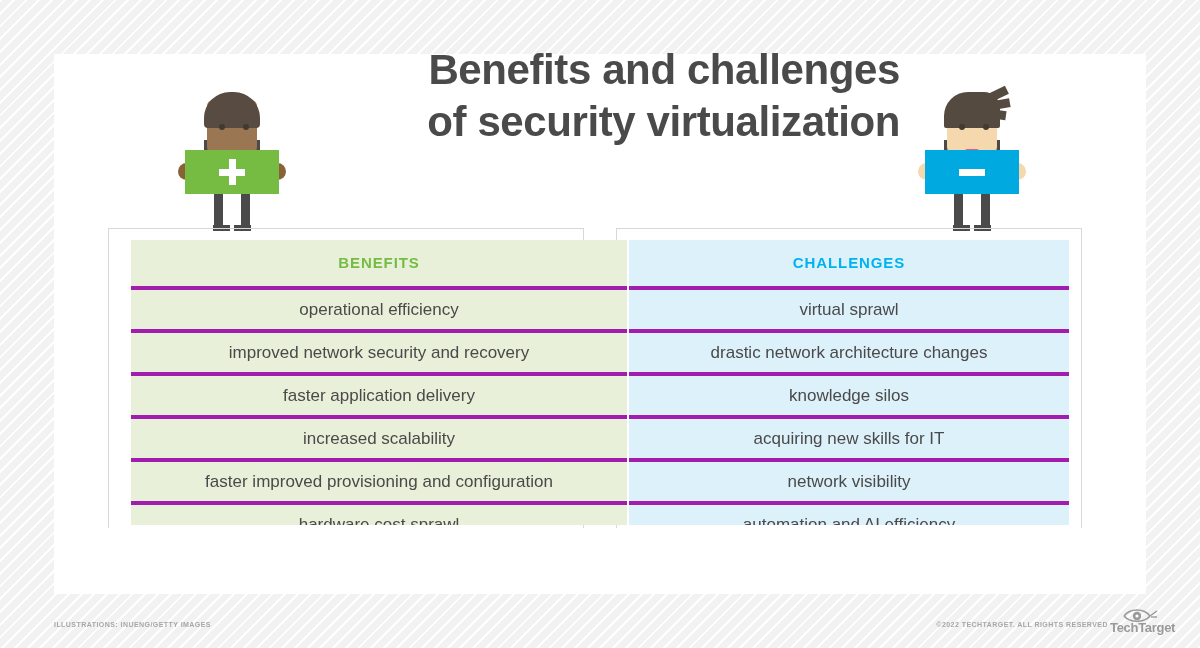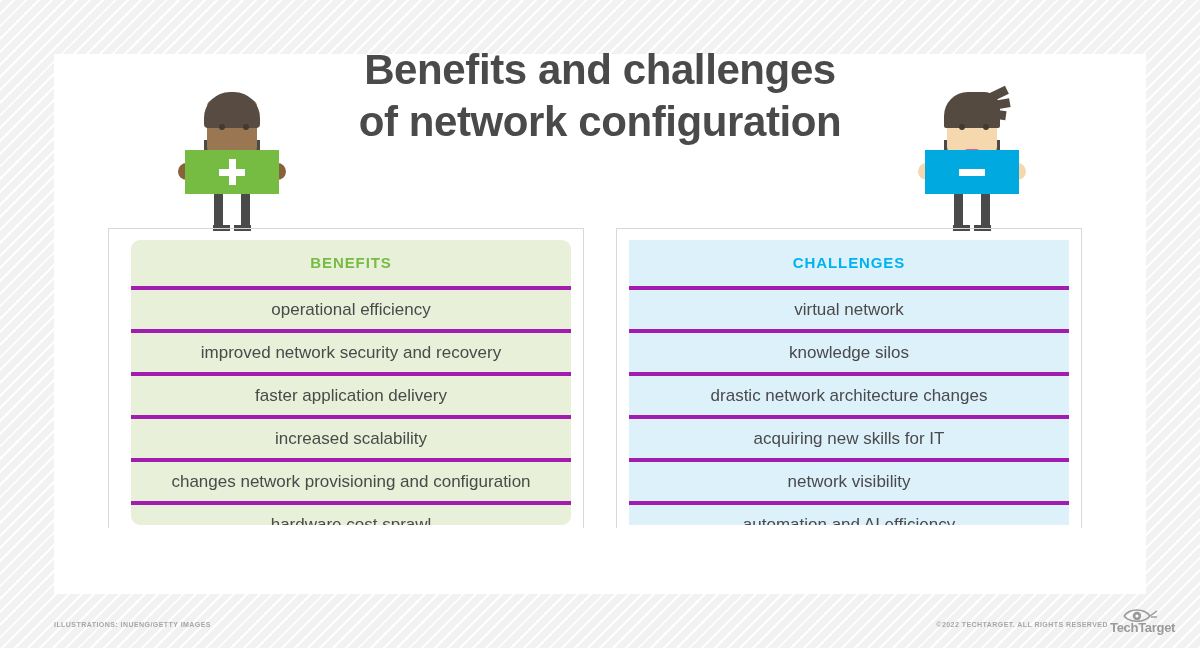--- a/index.html
+++ b/index.html
@@ -42,7 +42,7 @@
     left: 300px;
     top: 44px;
     width: 600px;
-    text-align: center;
+    text-align: right;
     font-size: 42px;
     line-height: 52px;
     font-weight: bold;

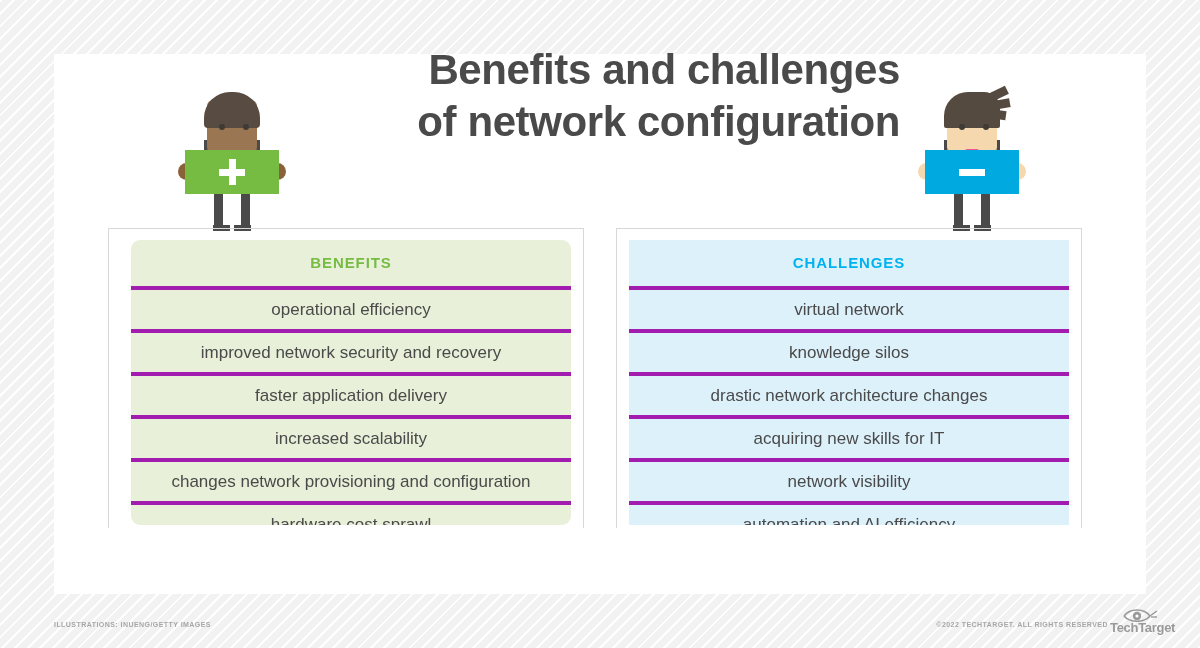--- a/index.html
+++ b/index.html
@@ -318,7 +318,7 @@
 
   <div class="title">
     <span class="line">Benefits and challenges</span>
-    <span class="line">of network configuration</span>
+    <span class="line">of security virtualization</span>
   </div>
 
   <div class="figure left">

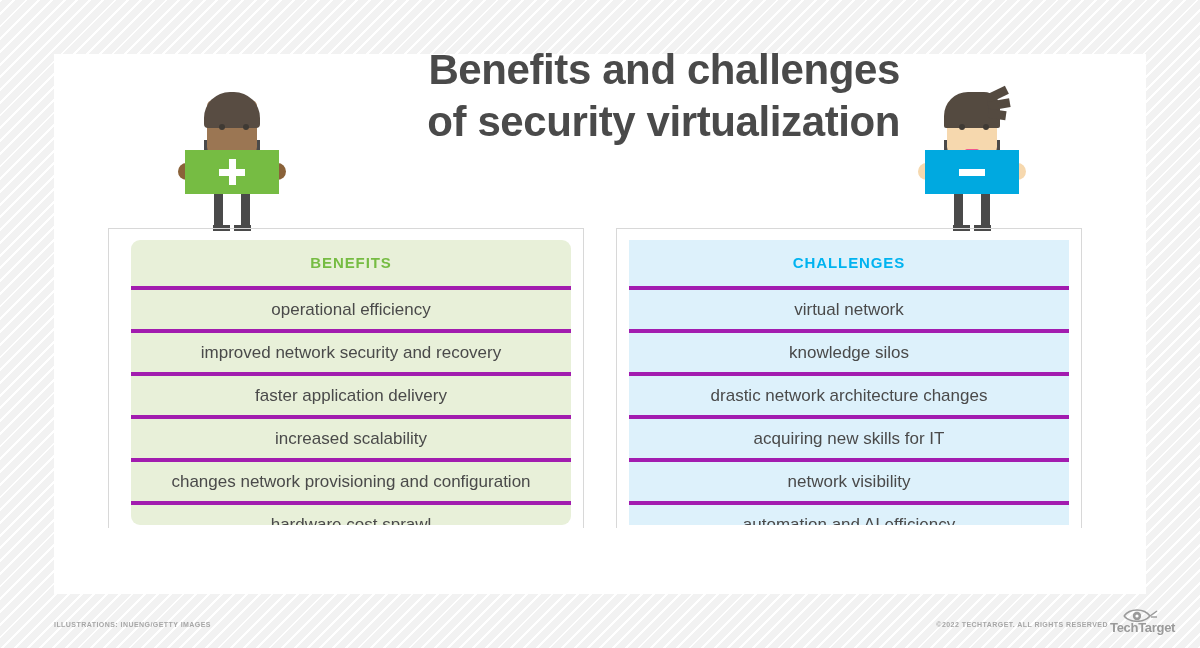--- a/index.html
+++ b/index.html
@@ -245,7 +245,7 @@
     height: 285px;
     overflow: hidden;
   }
-  .col.left  { left: 131px; width: 440px; background: #e8f0d9; border-radius: 9px; }
+  .col.left  { left: 131px; width: 496px; background: #e8f0d9; }
   .col.right { left: 629px; width: 440px; background: #ddf1fb; }
 
   .col-header {

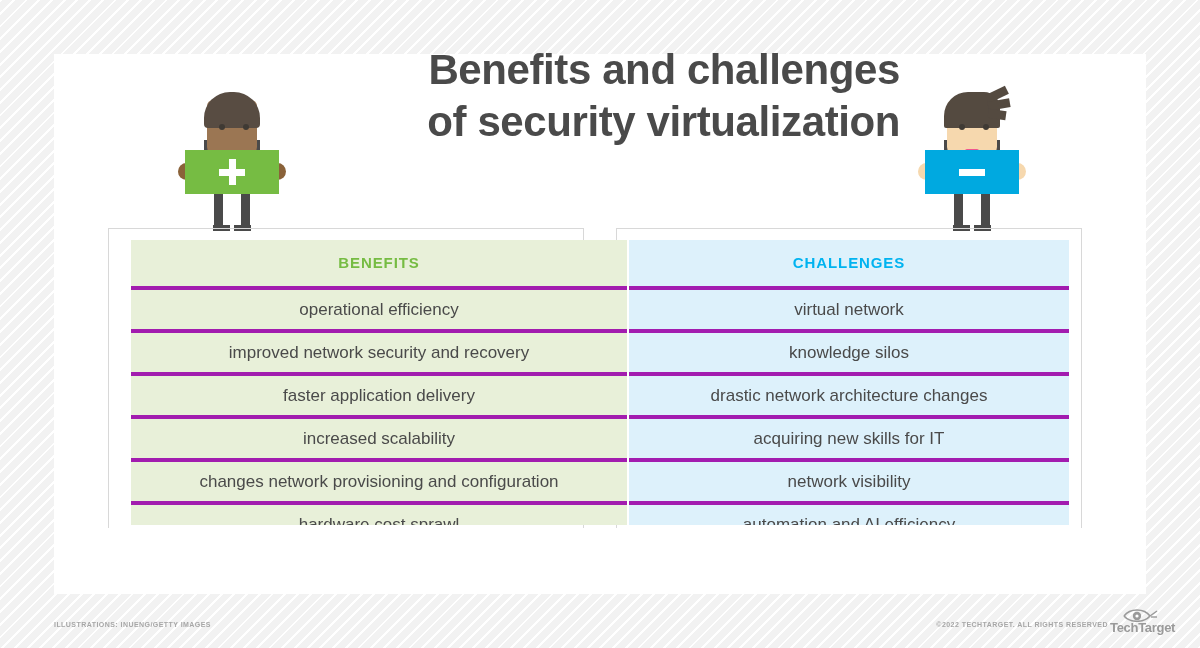--- a/index.html
+++ b/index.html
@@ -382,7 +382,7 @@
 
   <div class="col right">
     <div class="col-header">CHALLENGES</div>
-    <div class="row">virtual network</div>
+    <div class="row">virtual sprawl</div>
     <div class="row">knowledge silos</div>
     <div class="row">drastic network architecture changes</div>
     <div class="row">acquiring new skills for IT</div>

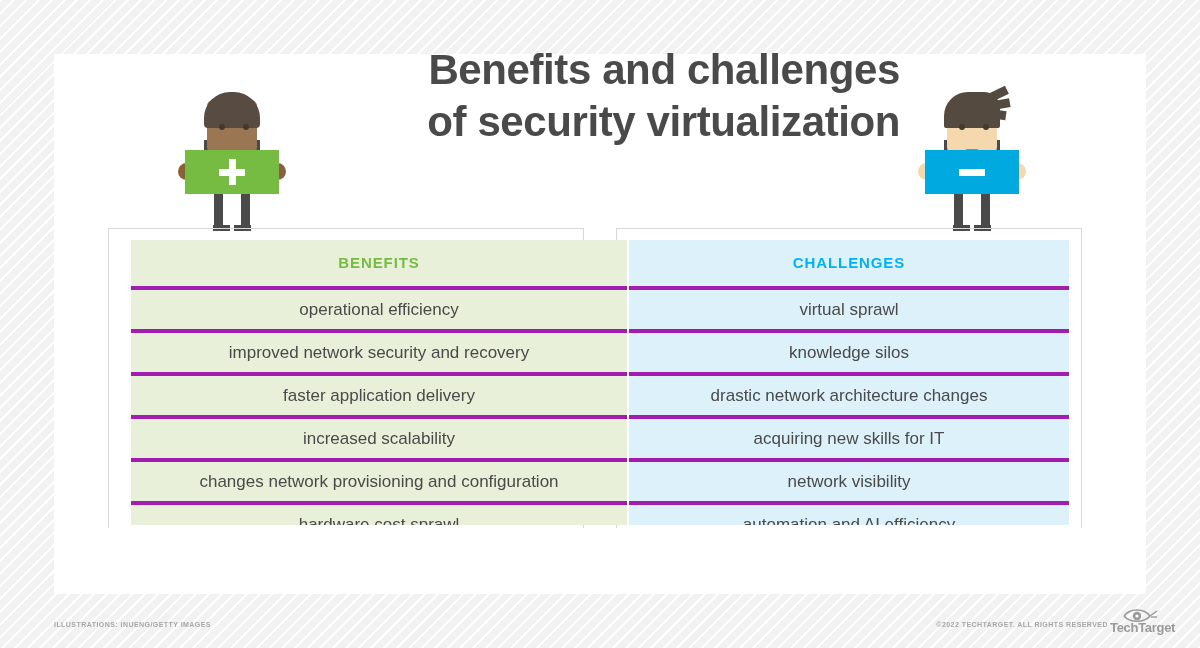--- a/index.html
+++ b/index.html
@@ -383,8 +383,8 @@
   <div class="col right">
     <div class="col-header">CHALLENGES</div>
     <div class="row">virtual sprawl</div>
+    <div class="row">drastic network architecture changes</div>
     <div class="row">knowledge silos</div>
-    <div class="row">drastic network architecture changes</div>
     <div class="row">acquiring new skills for IT</div>
     <div class="row">network visibility</div>
     <div class="row">automation and AI efficiency</div>

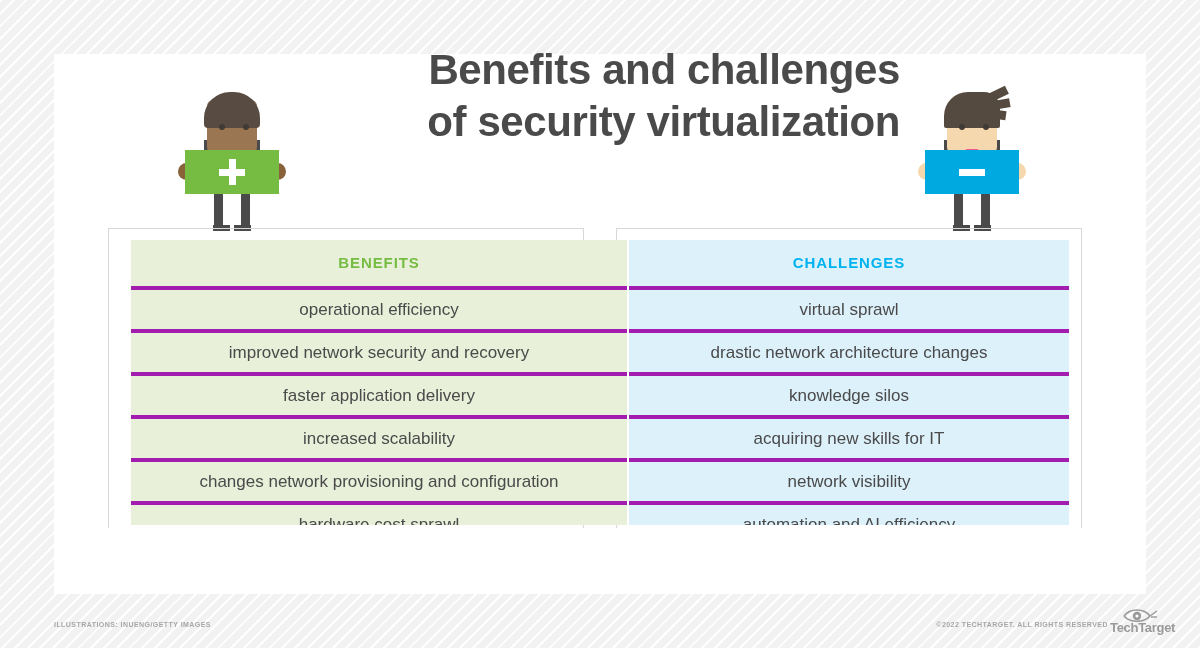--- a/index.html
+++ b/index.html
@@ -376,7 +376,7 @@
     <div class="row">improved network security and recovery</div>
     <div class="row">faster application delivery</div>
     <div class="row">increased scalability</div>
-    <div class="row">changes network provisioning and configuration</div>
+    <div class="row">faster improved provisioning and configuration</div>
     <div class="row">hardware cost sprawl</div>
   </div>
 

